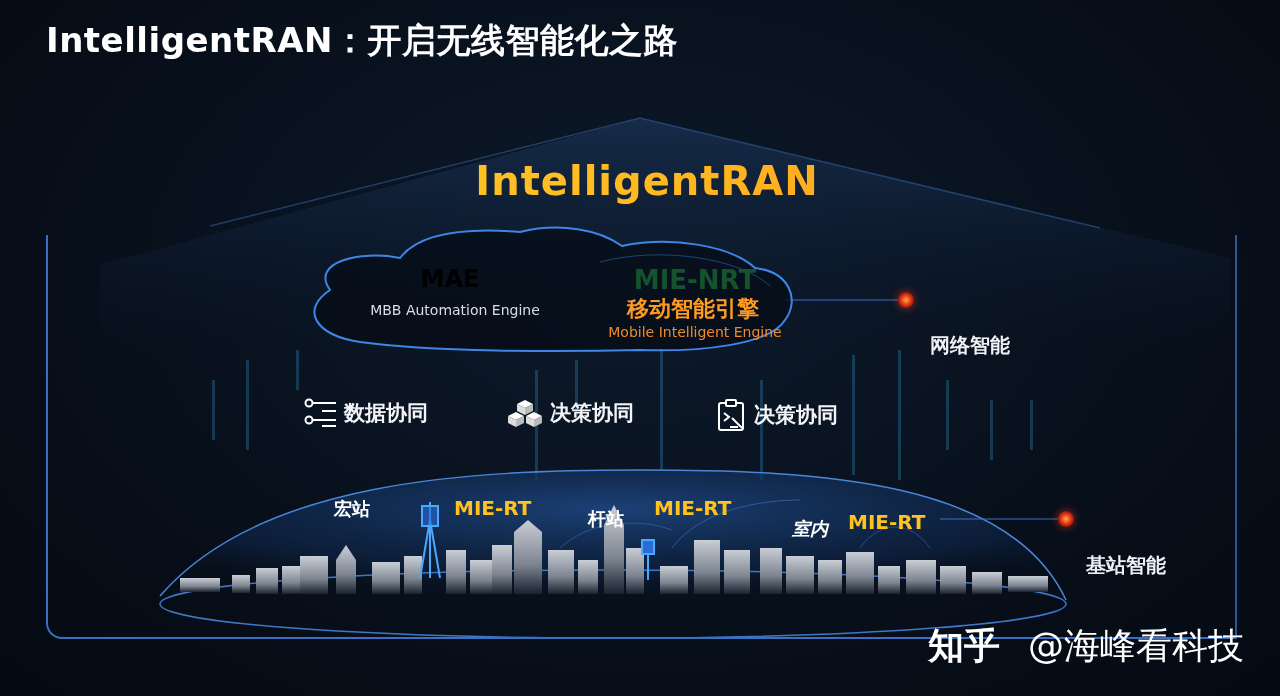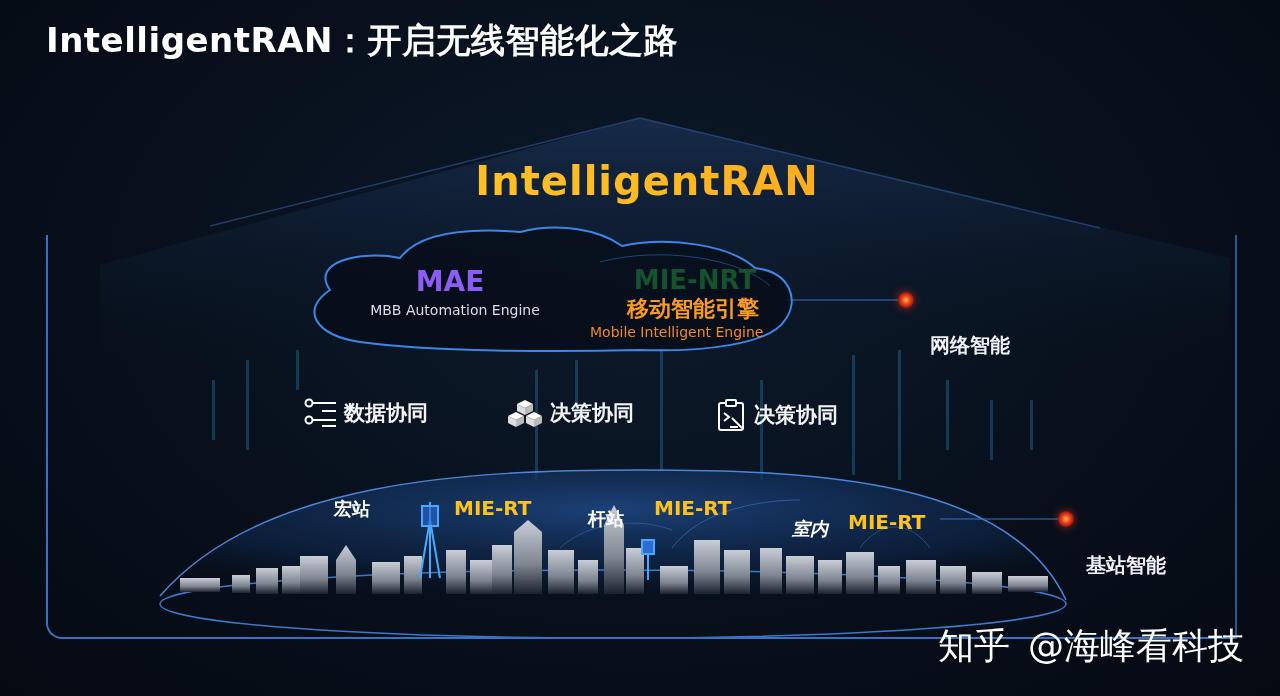--- a/index.html
+++ b/index.html
@@ -31,7 +31,7 @@
     text-shadow: 0 0 1px rgba(255,160,0,0.2);
   }
   .cloud { left:0; top:0; width:1280px; height:696px; pointer-events:none; }
-  .mae-title { left:400px; top:265px; width:100px; text-align:center; font-size:28px; font-weight:bold; color:#8b5cf6; }
+  .mae-title { left:400px; top:265px; width:100px; text-align:center; font-size:24px; font-weight:bold; color:#000000; }
   .mae-sub { left:330px; top:302px; width:250px; text-align:center; font-size:14px; color:#d9dde6; }
   .nrt-title { left:620px; top:265px; width:150px; text-align:center; font-size:26px; font-weight:bold; color:#14532d; }
   .nrt-cn { left:608px; top:294px; width:170px; text-align:center; font-size:22px; font-weight:bold; color:#ff9a22; }

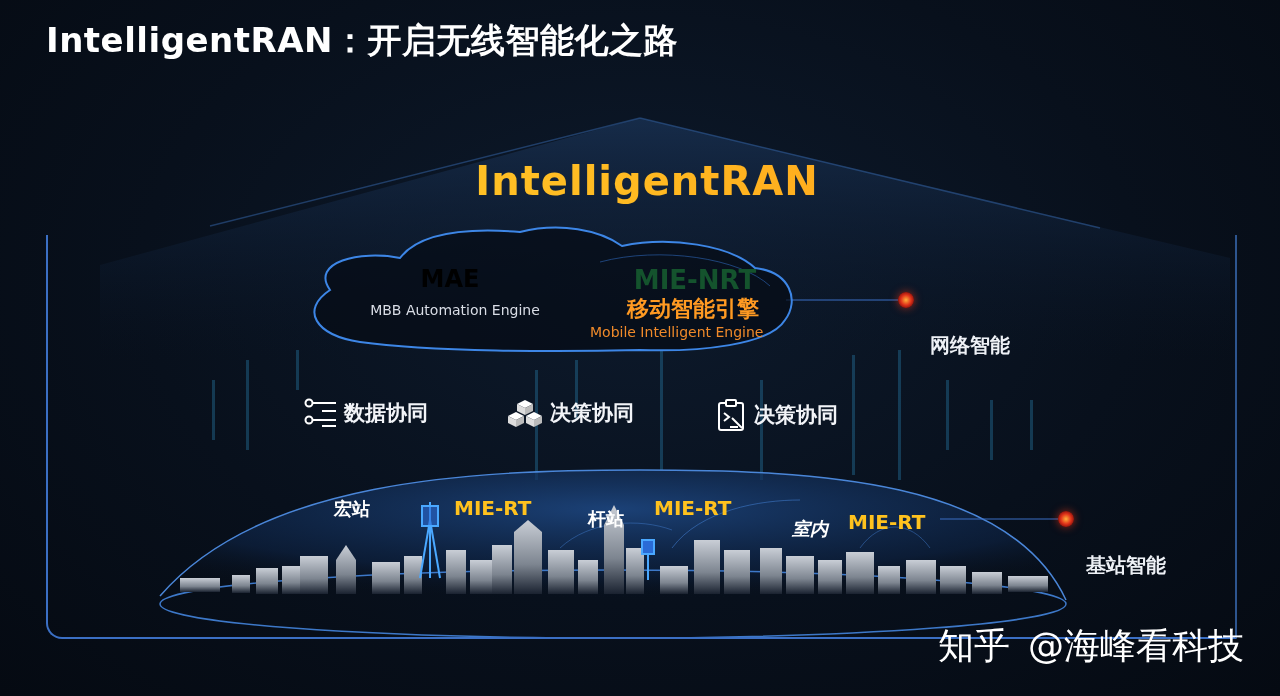--- a/index.html
+++ b/index.html
@@ -35,7 +35,7 @@
   .mae-sub { left:330px; top:302px; width:250px; text-align:center; font-size:14px; color:#d9dde6; }
   .nrt-title { left:620px; top:265px; width:150px; text-align:center; font-size:26px; font-weight:bold; color:#14532d; }
   .nrt-cn { left:608px; top:294px; width:170px; text-align:center; font-size:22px; font-weight:bold; color:#ff9a22; }
-  .nrt-sub { left:590px; top:324px; width:210px; text-align:left; font-size:14px; color:#f08a2a; }
+  .nrt-sub { left:590px; top:324px; width:210px; text-align:center; font-size:14px; color:#f08a2a; }
   .dot {
     width:16px; height:16px; border-radius:50%;
     background: radial-gradient(circle, #ffb03a 0%, #e0321a 45%, #7a0c08 80%, rgba(60,0,0,0) 100%);

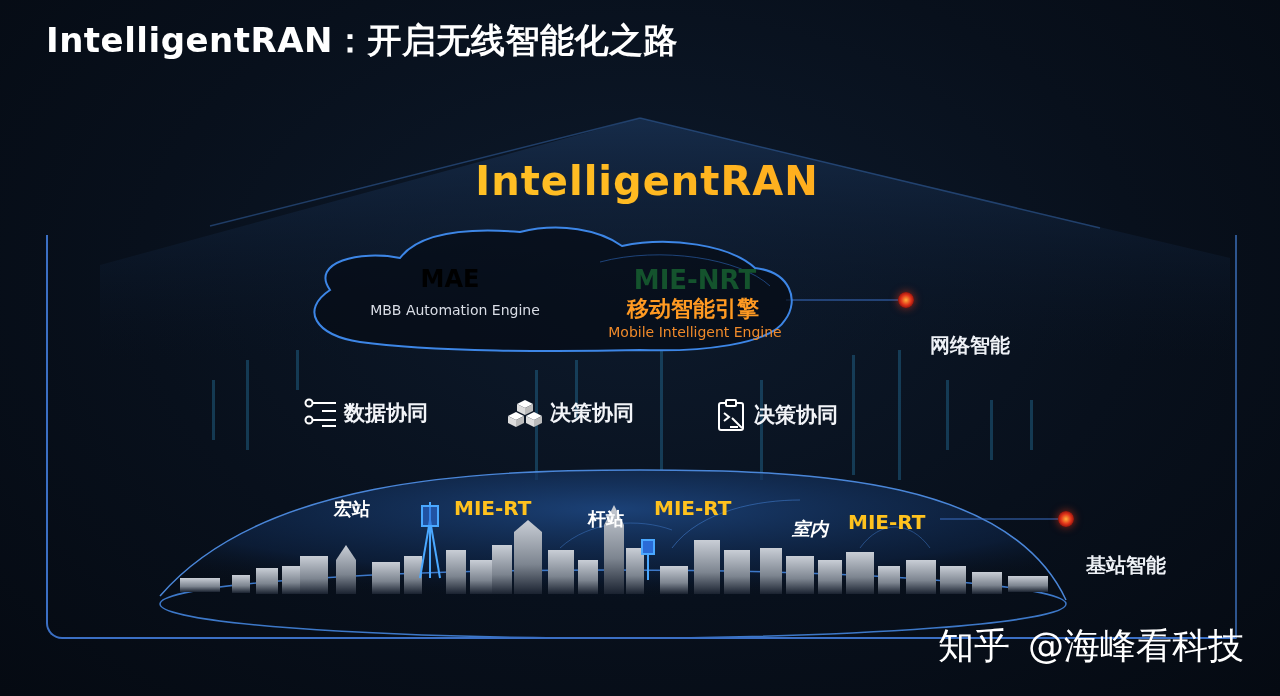--- a/index.html
+++ b/index.html
@@ -47,7 +47,7 @@
   .site-label { font-size:18px; font-weight:bold; color:#fff; white-space:nowrap; }
   .mie-rt { font-size:20px; font-weight:bold; color:#ffc21e; white-space:nowrap; }
   .watermark { right:36px; top:622px; font-size:36px; color:#fff; white-space:nowrap; }
-  .watermark .brand { font-weight:normal; margin-right:18px; }
+  .watermark .brand { font-weight:bold; margin-right:28px; }
 </style>
 </head>
 <body>

